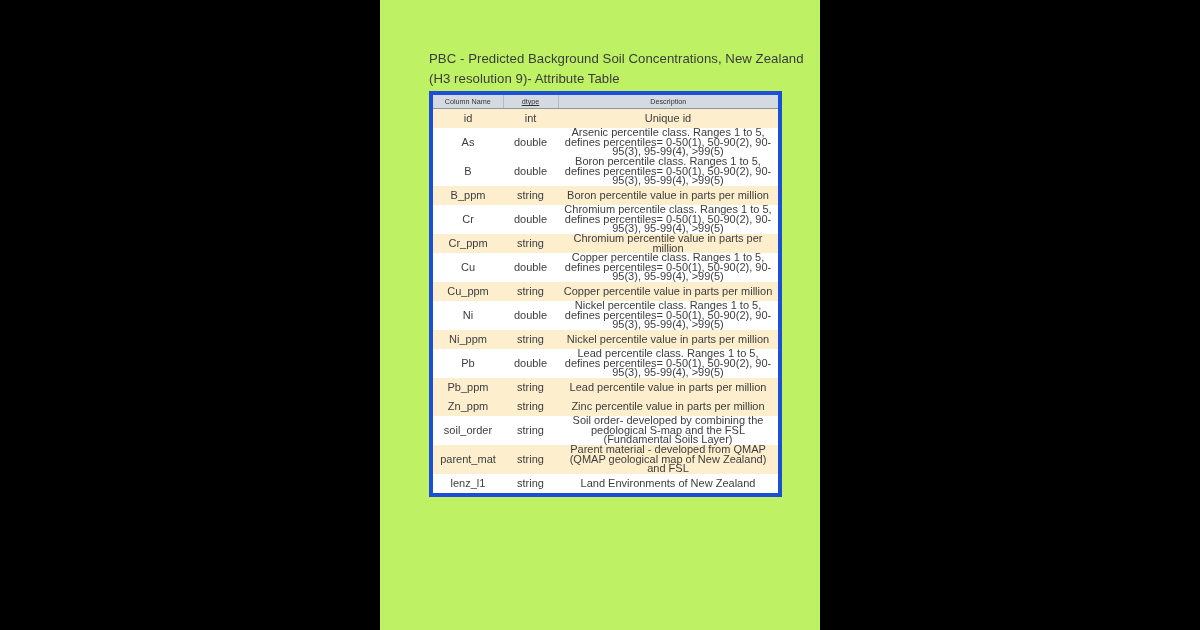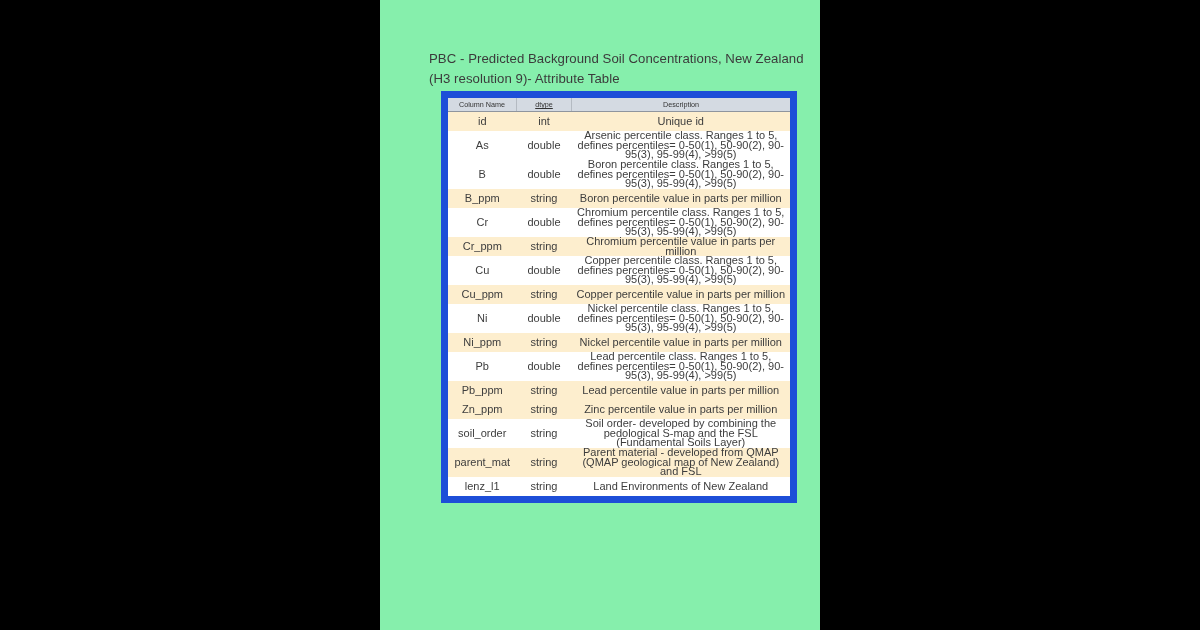--- a/index.html
+++ b/index.html
@@ -28,7 +28,7 @@
     top: 0;
     width: 440px;
     height: 630px;
-    background: #86efac;
+    background: #bef264;
   }
 
   

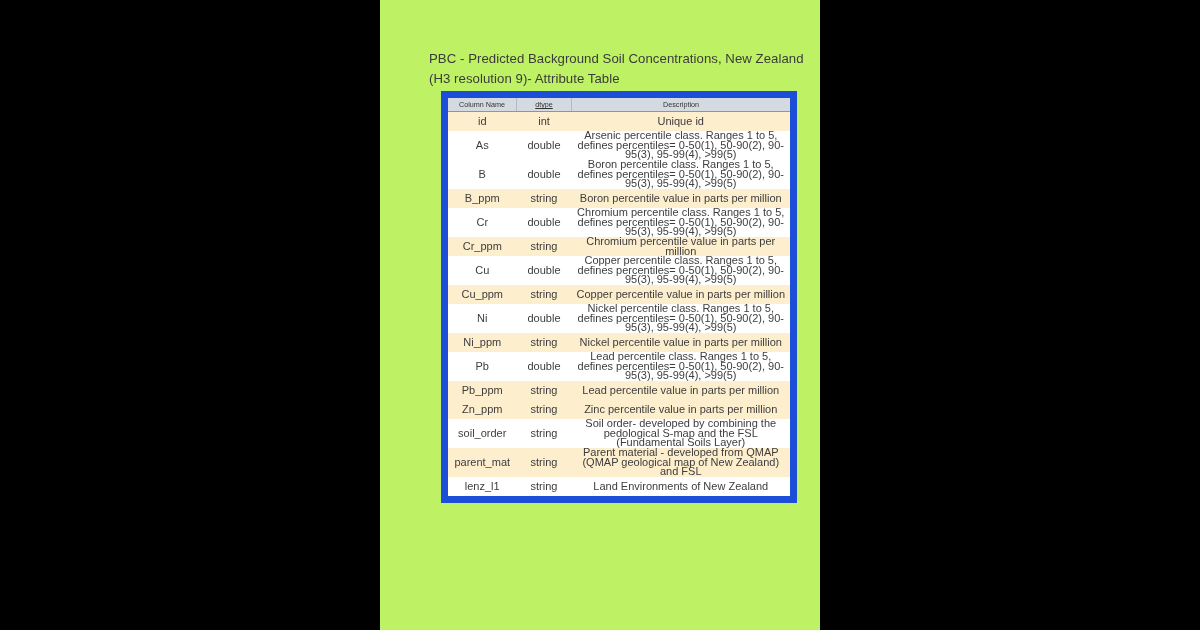--- a/index.html
+++ b/index.html
@@ -48,12 +48,12 @@
   
   .attr-table {
     position: absolute;
-    left: 61px;
+    left: 49px;
     top: 91px;
     width: 349px;
     border-collapse: collapse;
     table-layout: fixed;
-    border: 7px solid #1d4ed8;
+    border: 4px solid #1d4ed8;
   }
   .attr-table th,
   .attr-table td {

